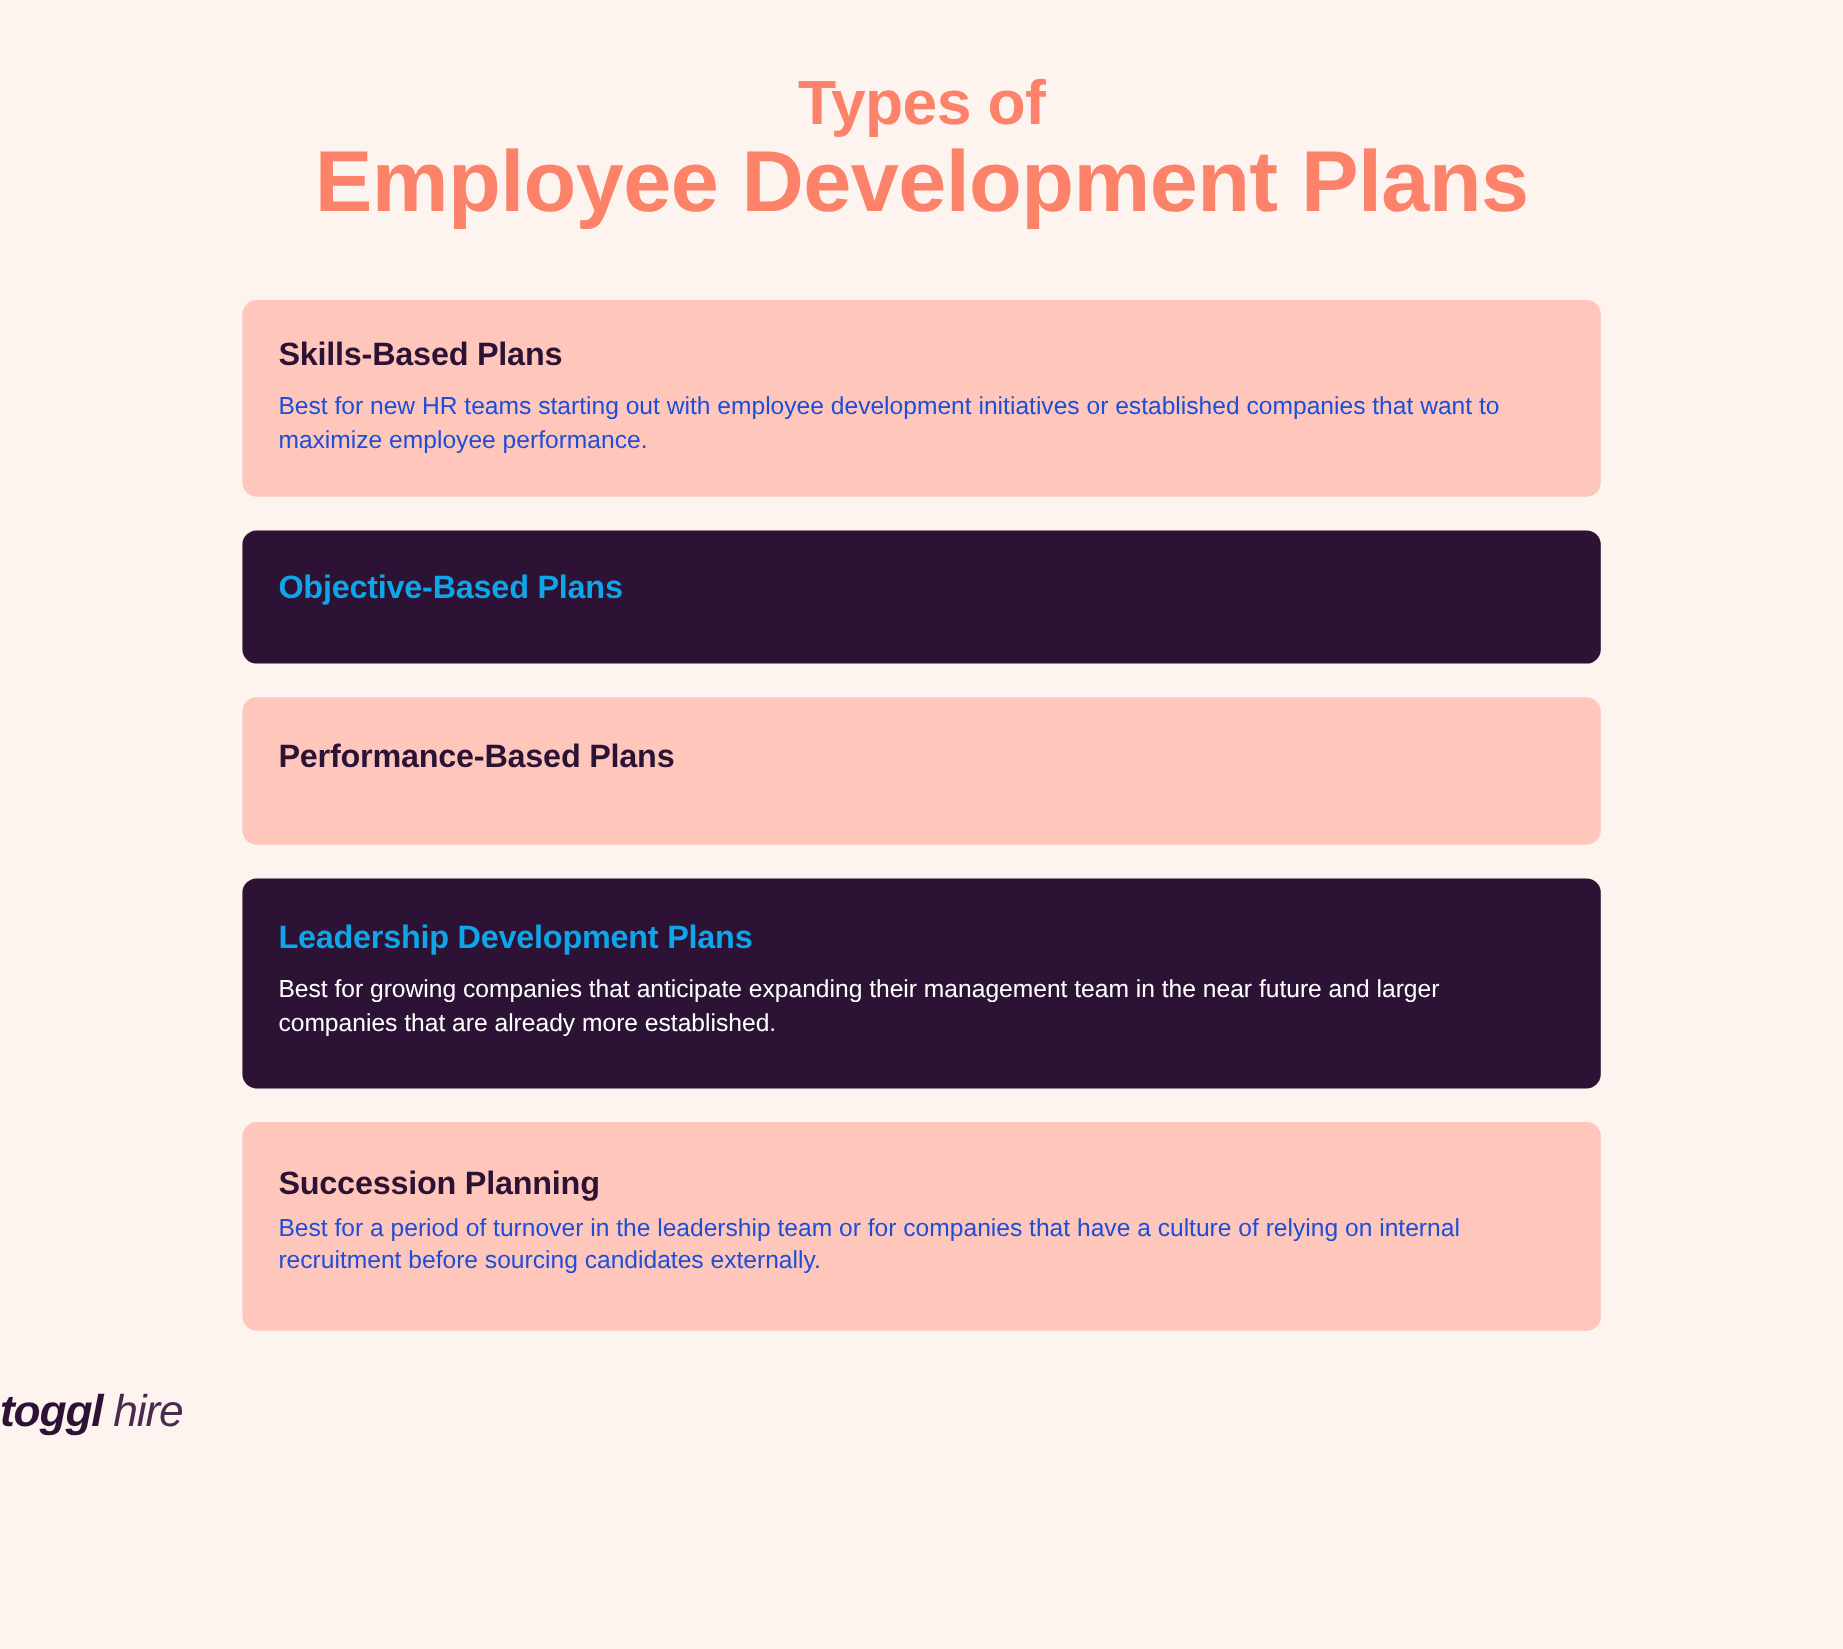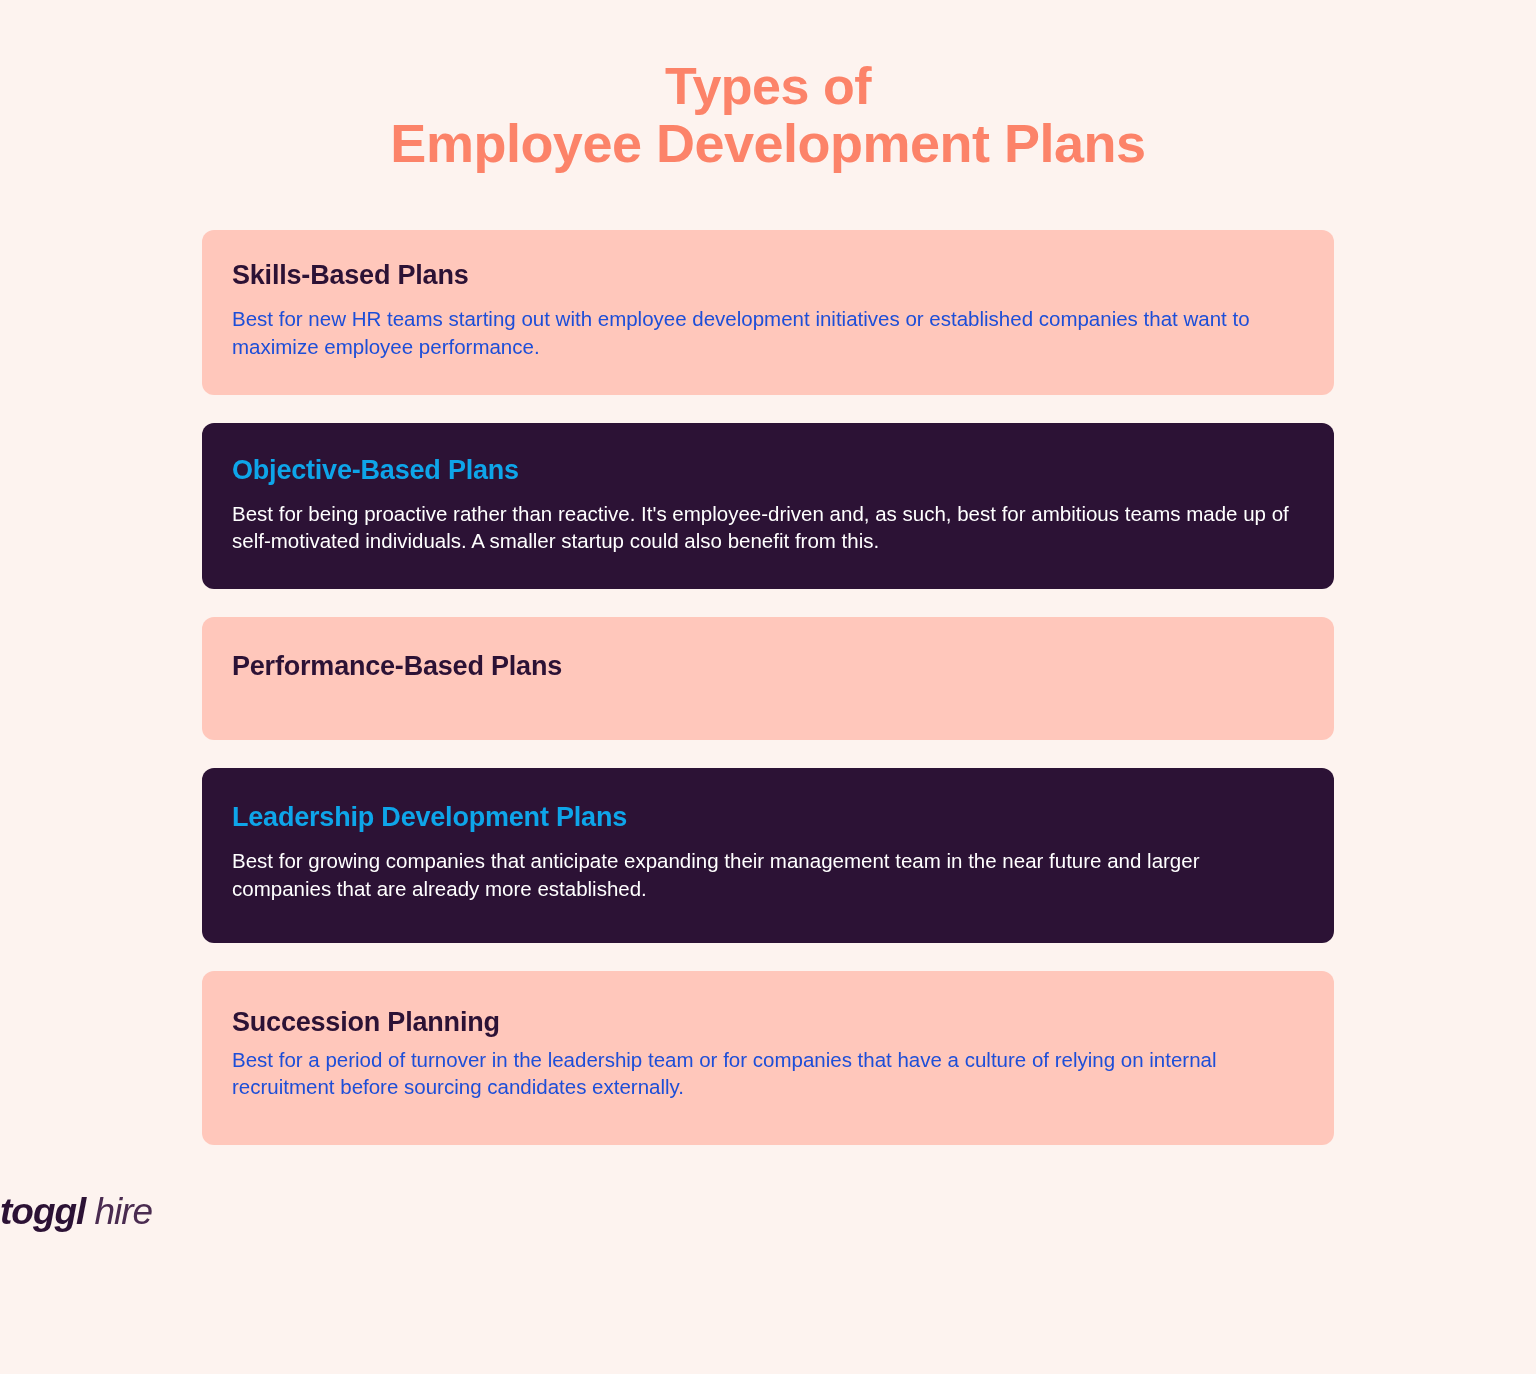--- a/index.html
+++ b/index.html
@@ -32,7 +32,7 @@
     letter-spacing: -0.5px;
   }
   .title-line.second {
-    font-size: 54px;
+    font-size: 72px;
   }
   .cards {
     margin: 0 auto;

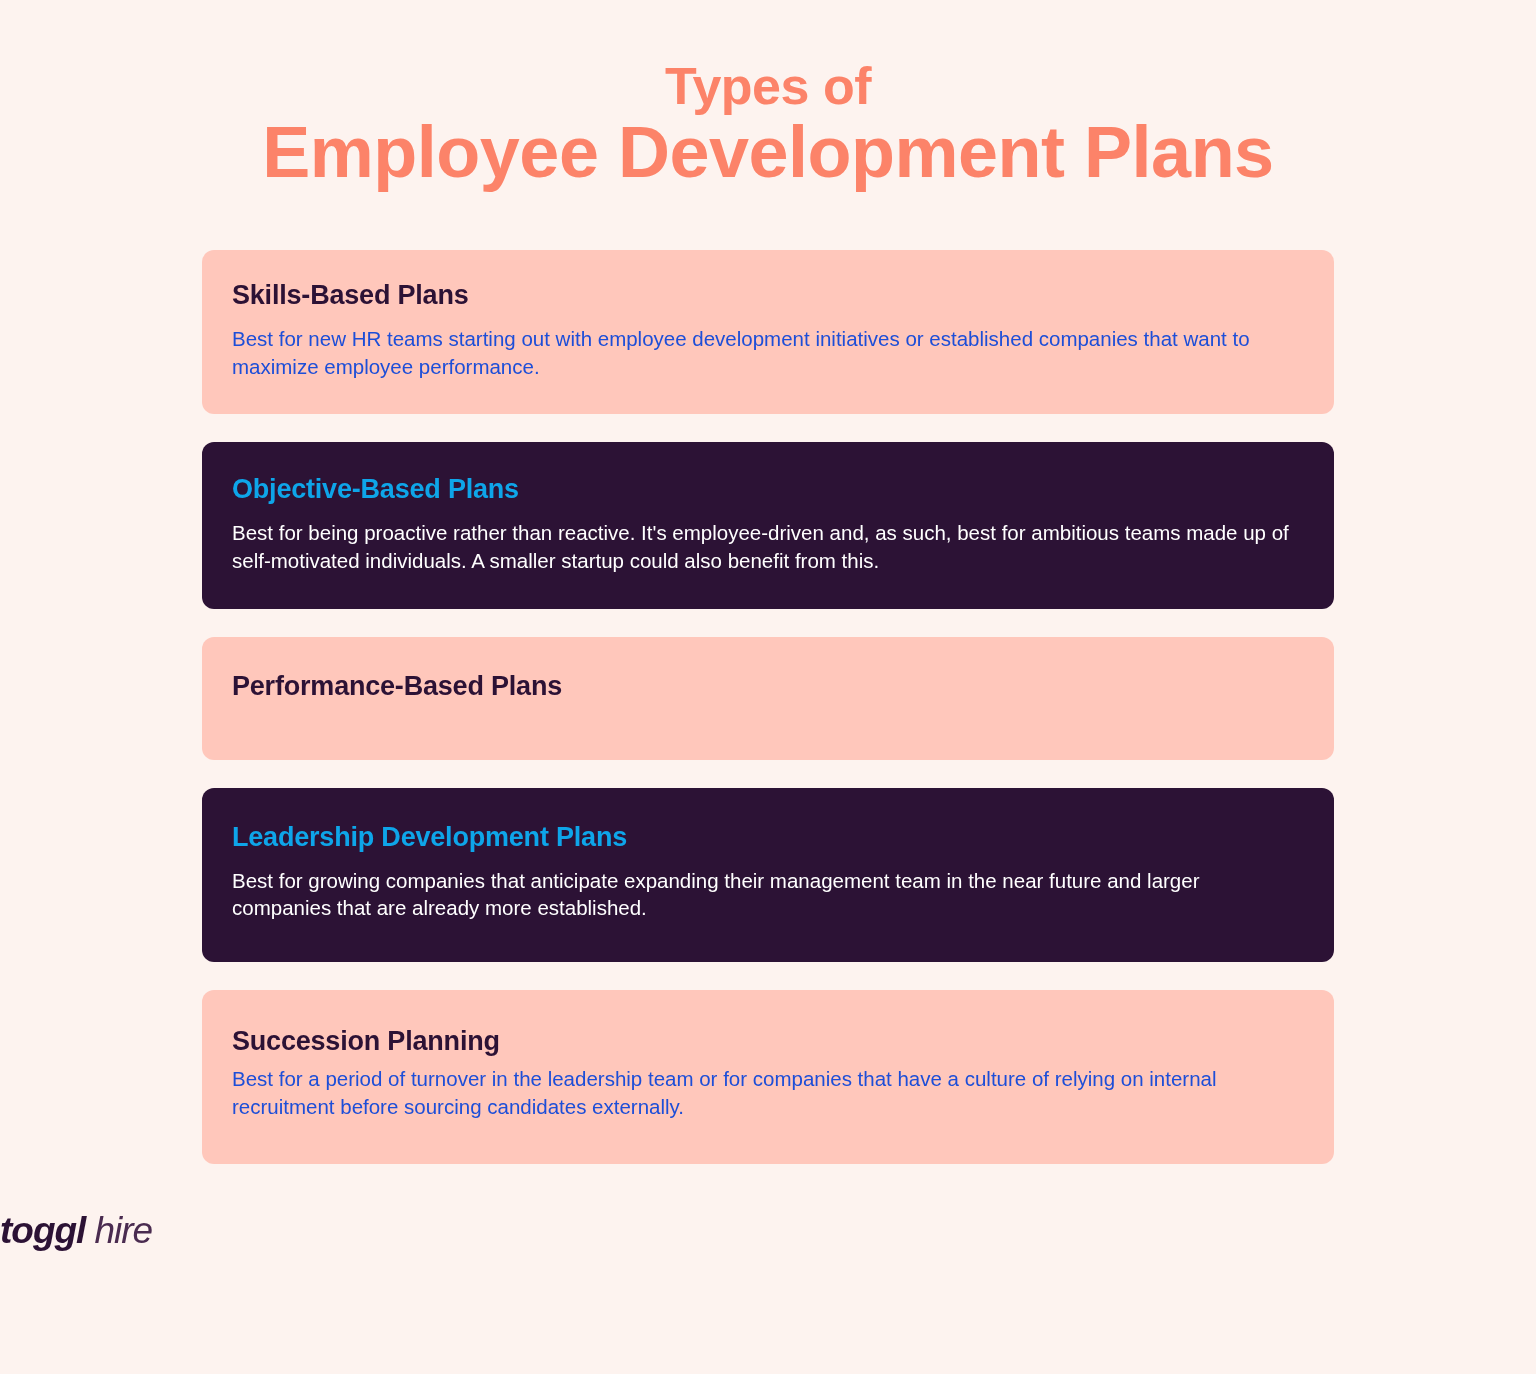--- a/index.html
+++ b/index.html
@@ -122,7 +122,6 @@
 
     <div class="card dark c2">
       <h2 class="card-title">Objective-Based Plans</h2>
-      <p class="card-desc">Best for being proactive rather than reactive. It's employee-driven and, as such, best for ambitious teams made up of self-motivated individuals. A smaller startup could also benefit from this.</p>
     </div>
 
     <div class="card light c3">

